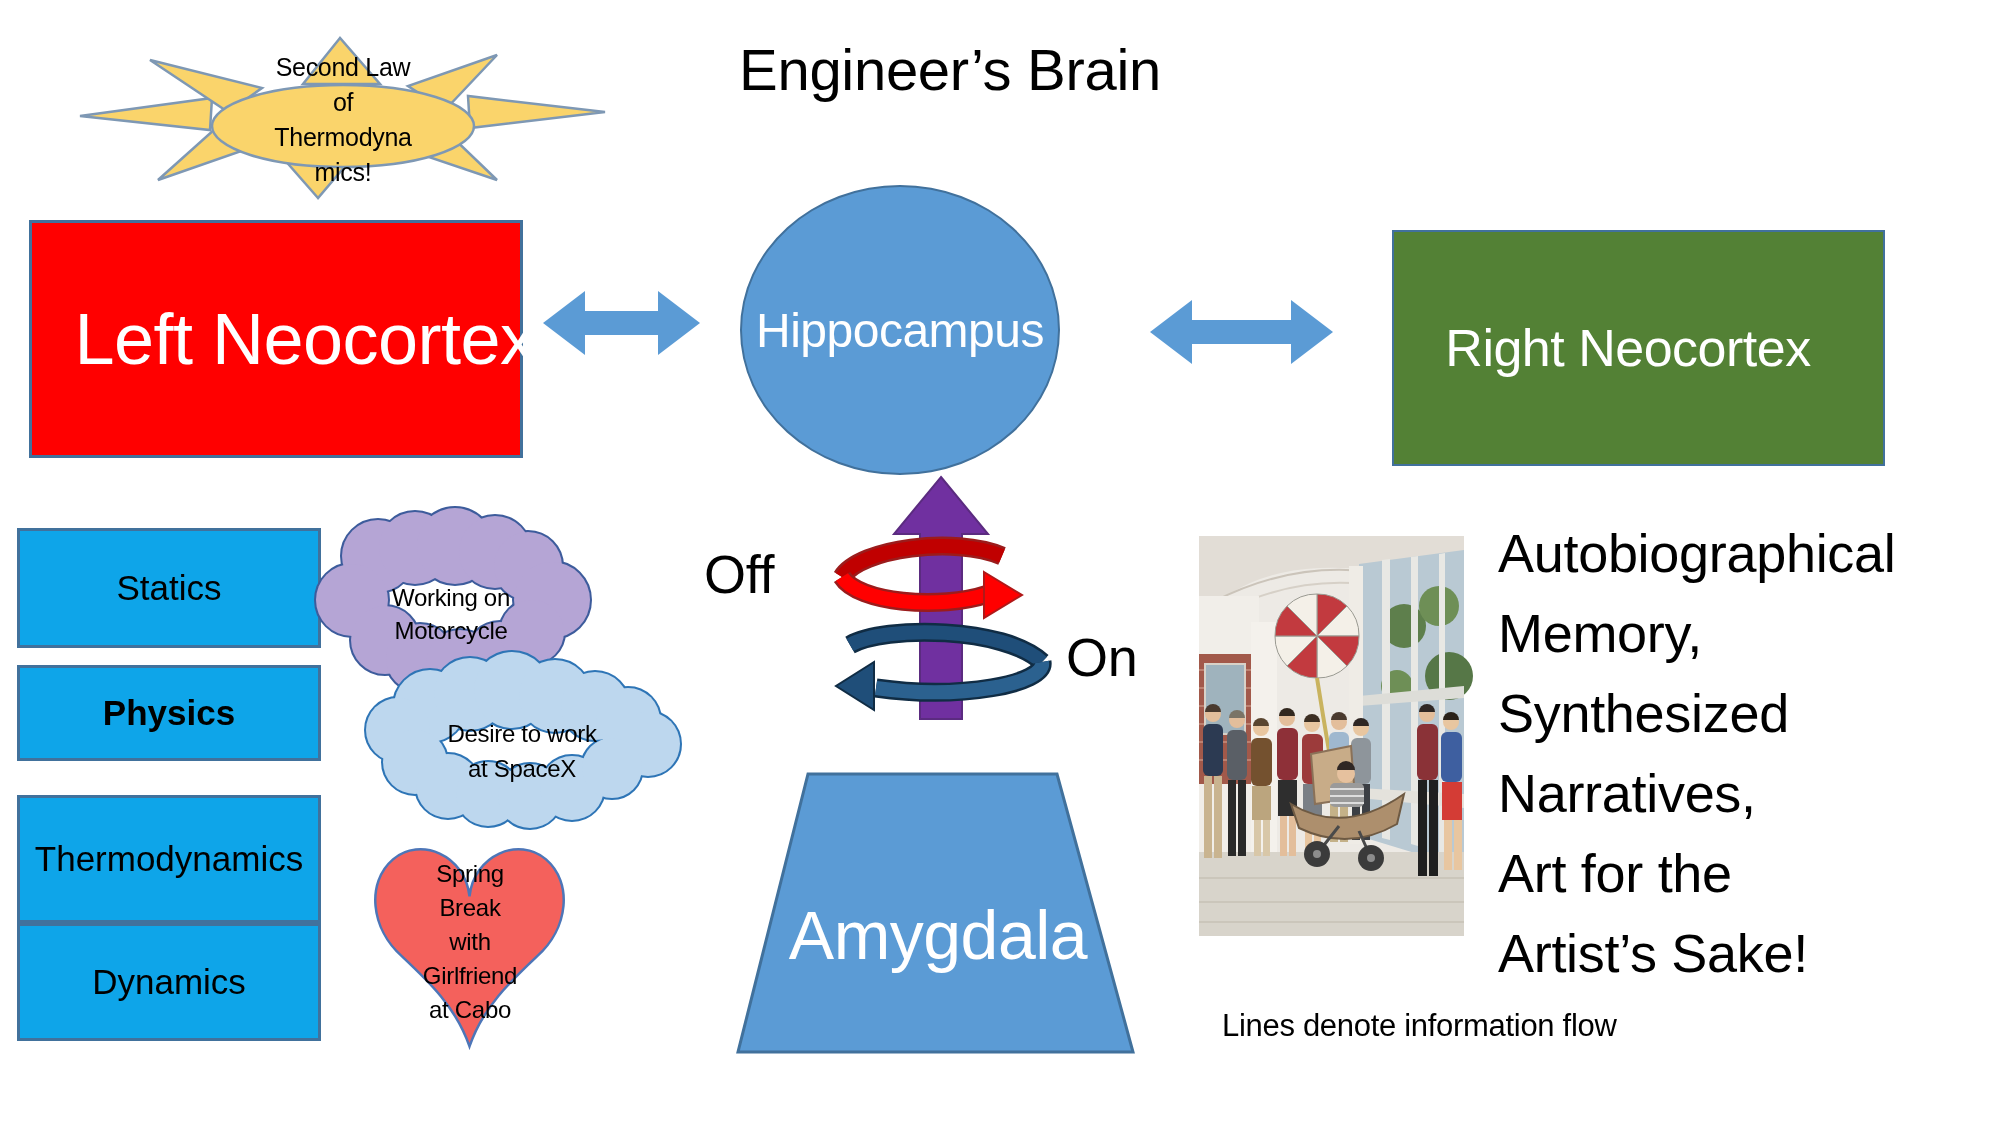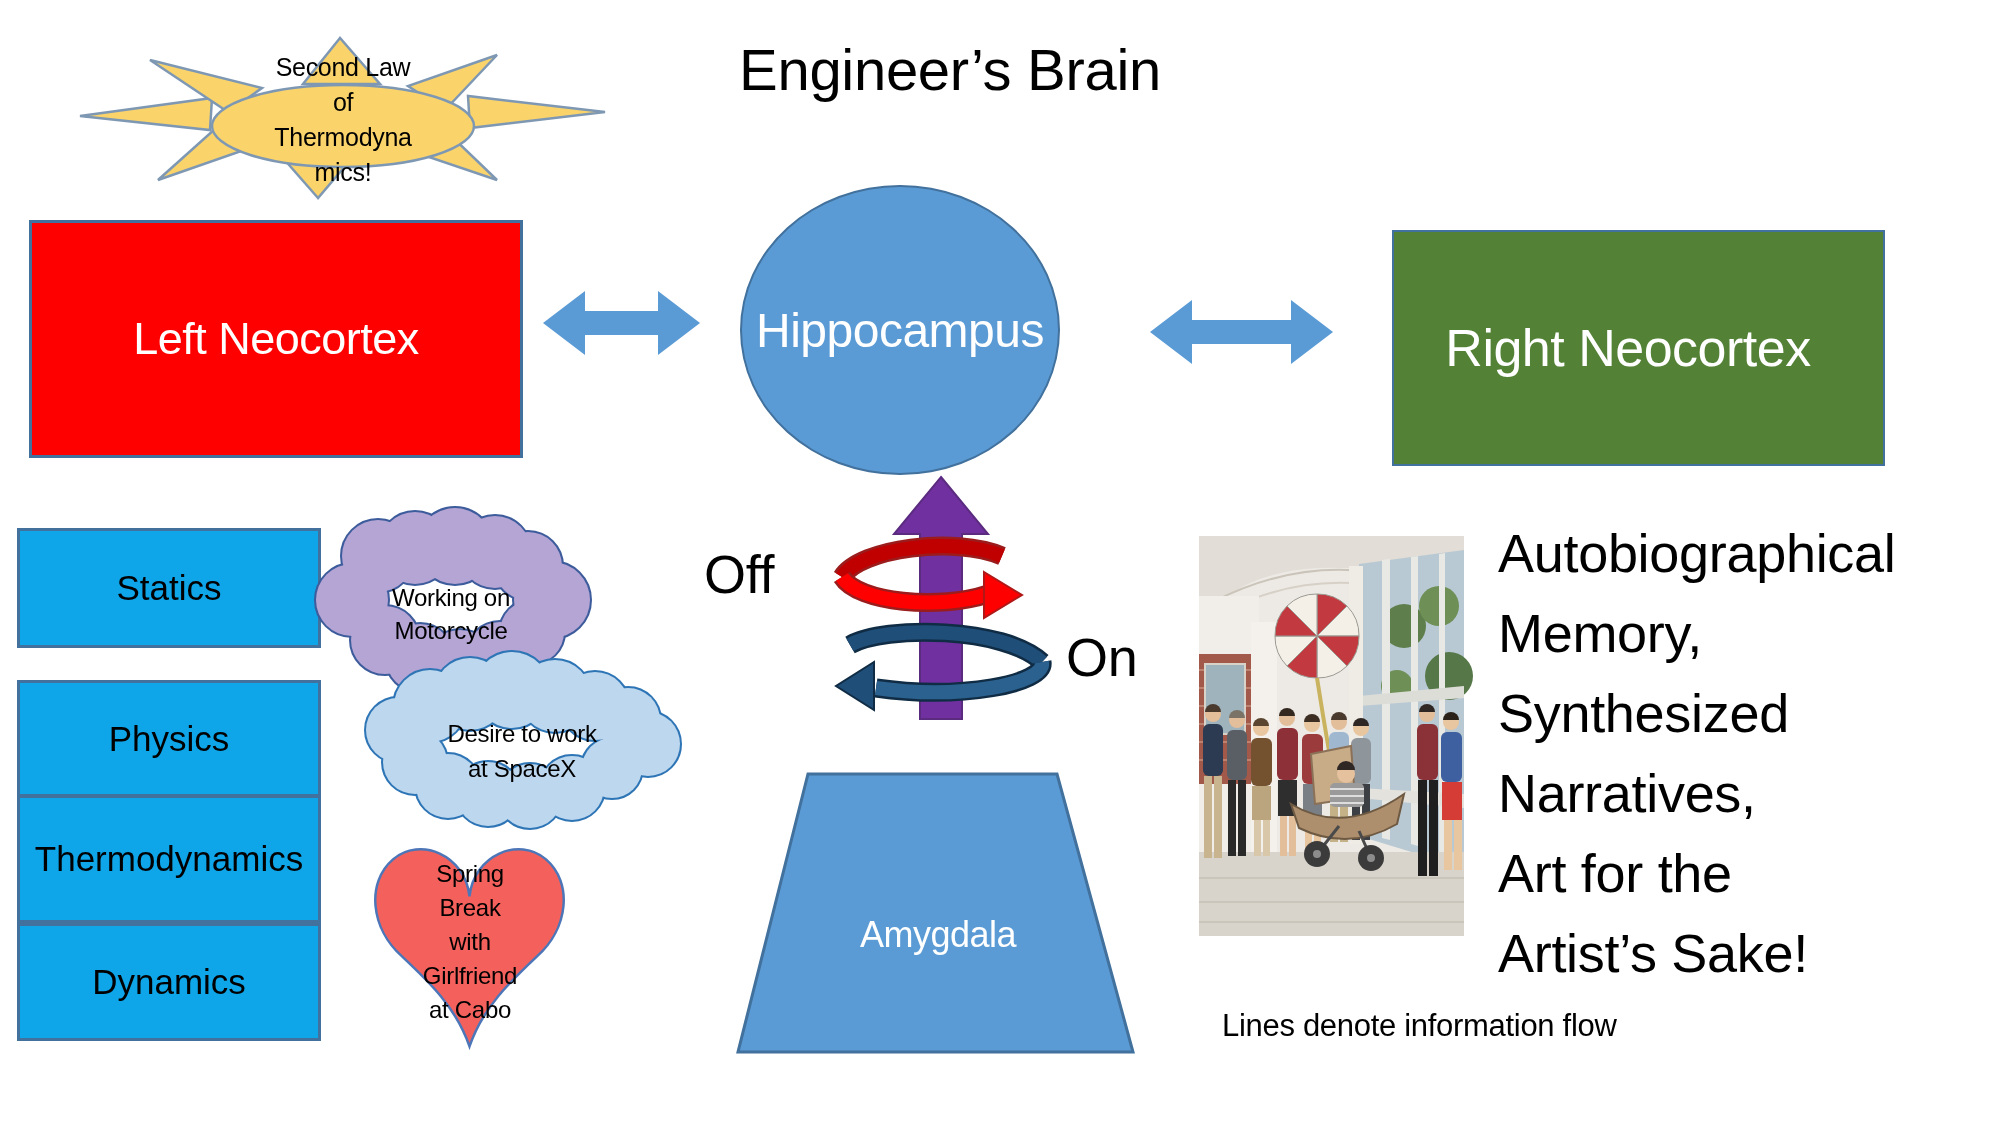--- a/index.html
+++ b/index.html
@@ -264,7 +264,7 @@
     <div>mics!</div>
   </div>
 
-  <div class="fill-label" style="left:29px;top:220px;width:494px;height:238px;font-size:45px;">Left Neocortex</div>
+  <div class="fill-label" style="left:29px;top:220px;width:494px;height:238px;font-size:72px;padding-left:29px;">Left Neocortex</div>
   <div class="fill-label" style="left:1392px;top:230px;width:472px;height:236px;font-size:52px;">Right Neocortex</div>
   <div class="fill-label" style="left:740px;top:185px;width:320px;height:290px;font-size:48px;">Hippocampus</div>
   <div class="fill-label" style="left:788px;top:880px;width:300px;height:110px;font-size:36px;">Amygdala</div>

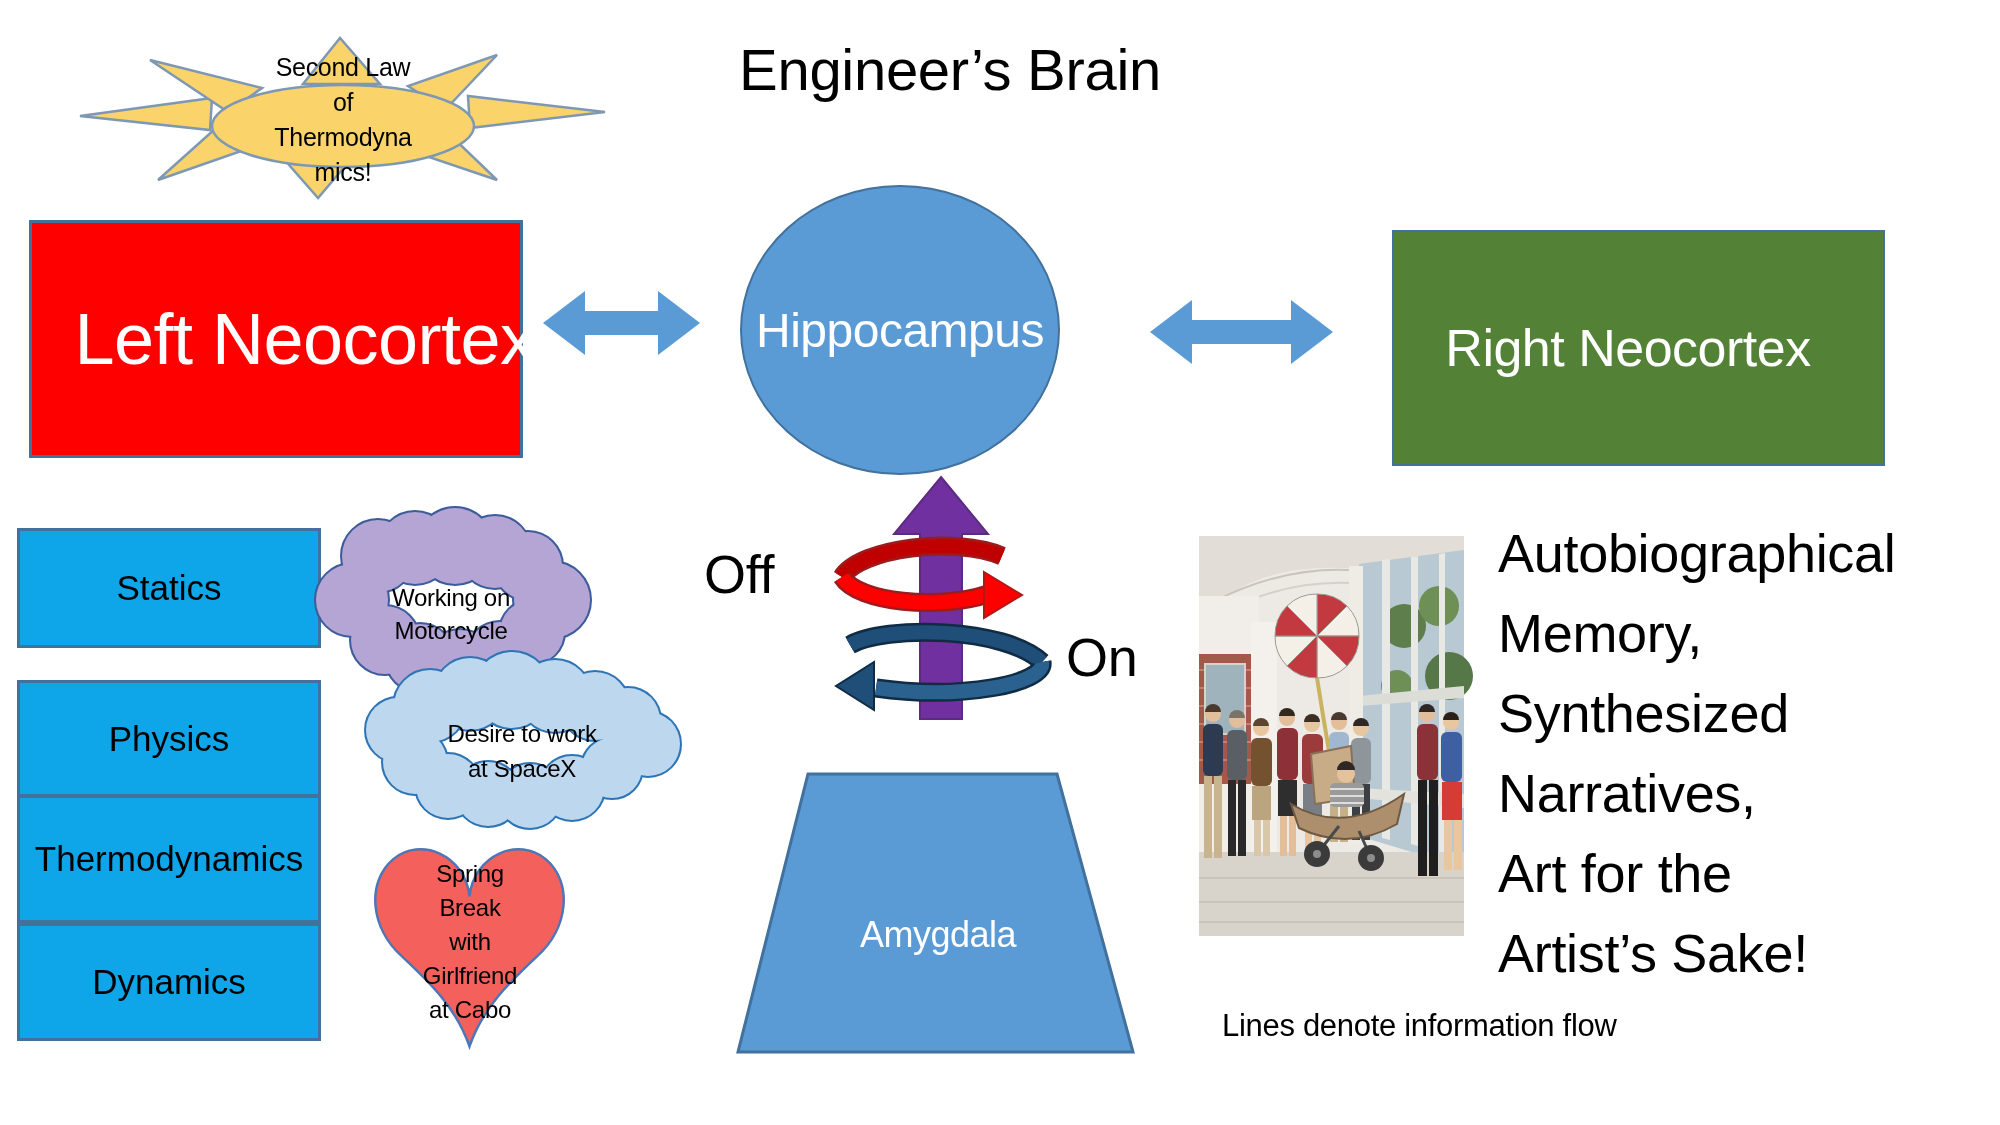--- a/index.html
+++ b/index.html
@@ -32,7 +32,7 @@
   <div class="course-box" style="top:528px;height:120px;">
     <span>Statics</span>
     </div>
-  <div class="course-box" style="top:680px;height:117px;">
+  <div class="course-box" style="top:665px;height:96px;font-weight:bold;">
     <span>Physics</span>
     </div>
   <div class="course-box" style="top:795px;height:128px;">

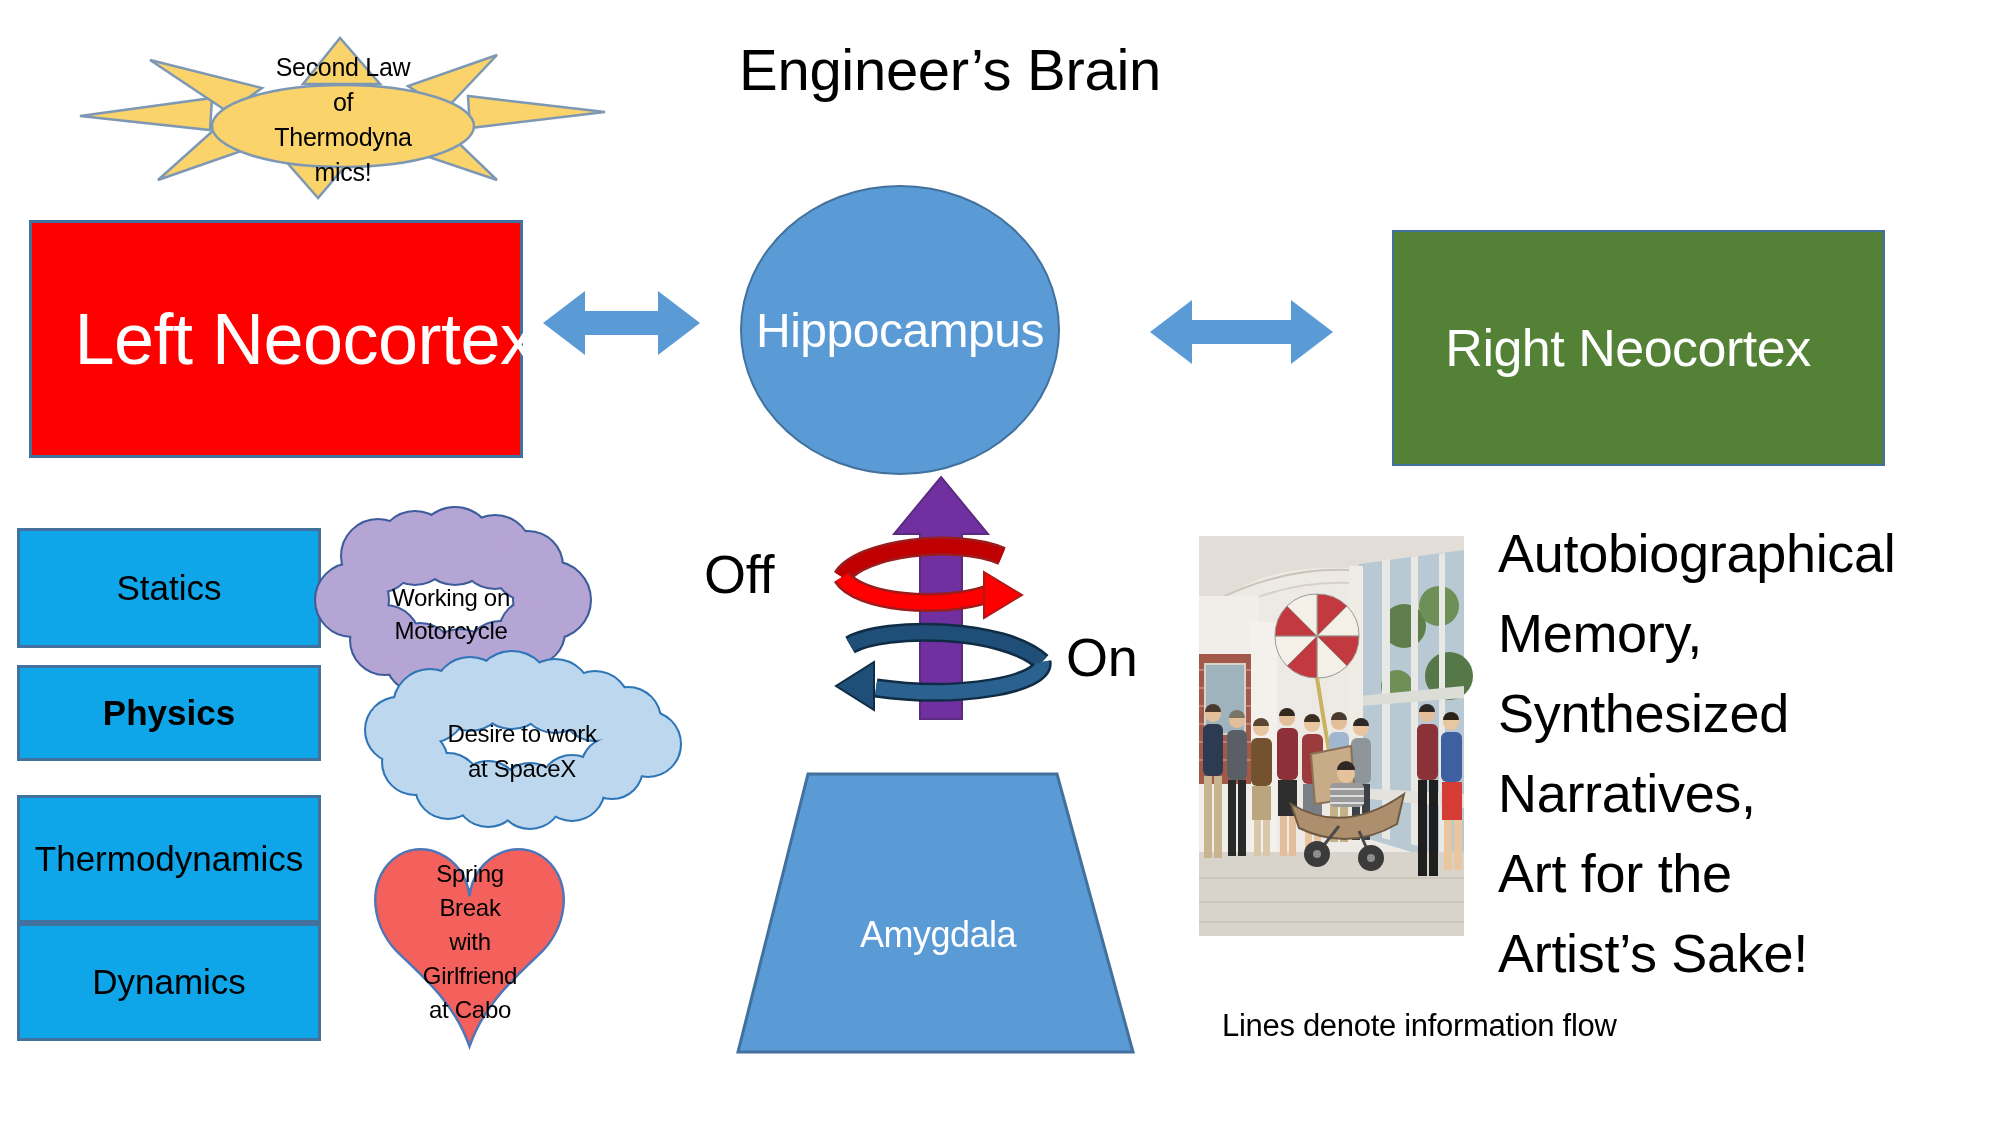--- a/index.html
+++ b/index.html
@@ -267,7 +267,7 @@
   <div class="fill-label" style="left:29px;top:220px;width:494px;height:238px;font-size:72px;padding-left:29px;">Left Neocortex</div>
   <div class="fill-label" style="left:1392px;top:230px;width:472px;height:236px;font-size:52px;">Right Neocortex</div>
   <div class="fill-label" style="left:740px;top:185px;width:320px;height:290px;font-size:48px;">Hippocampus</div>
-  <div class="fill-label" style="left:788px;top:880px;width:300px;height:110px;font-size:36px;">Amygdala</div>
+  <div class="fill-label" style="left:788px;top:880px;width:300px;height:110px;font-size:68px;">Amygdala</div>
 
   <div class="t" style="left:704px;top:543px;font-size:54px;">Off</div>
   <div class="t" style="left:1066px;top:626px;font-size:54px;">On</div>

